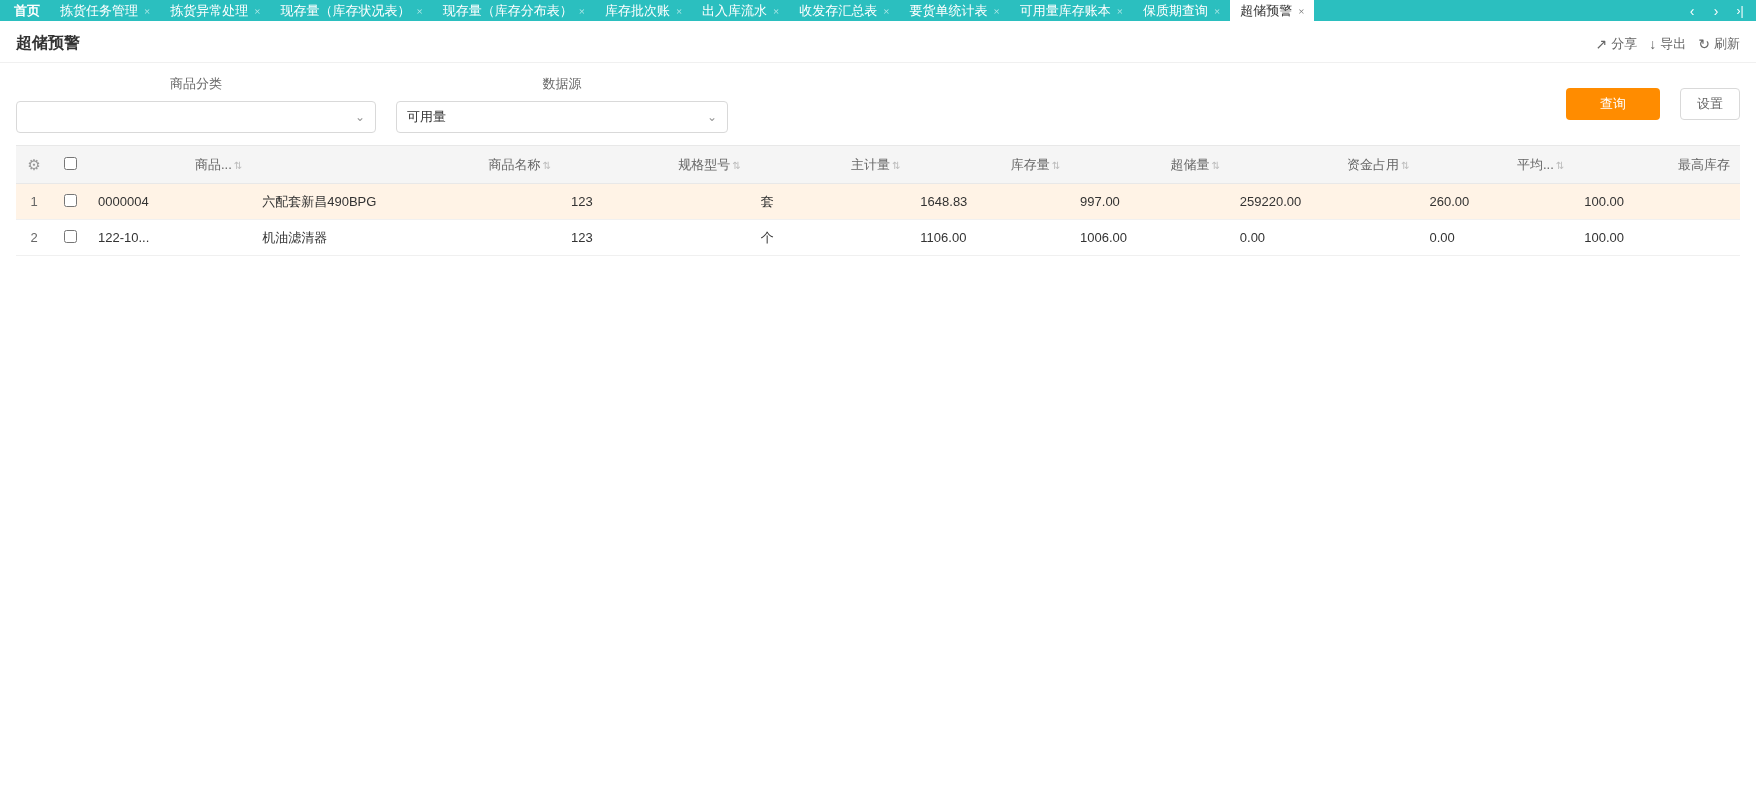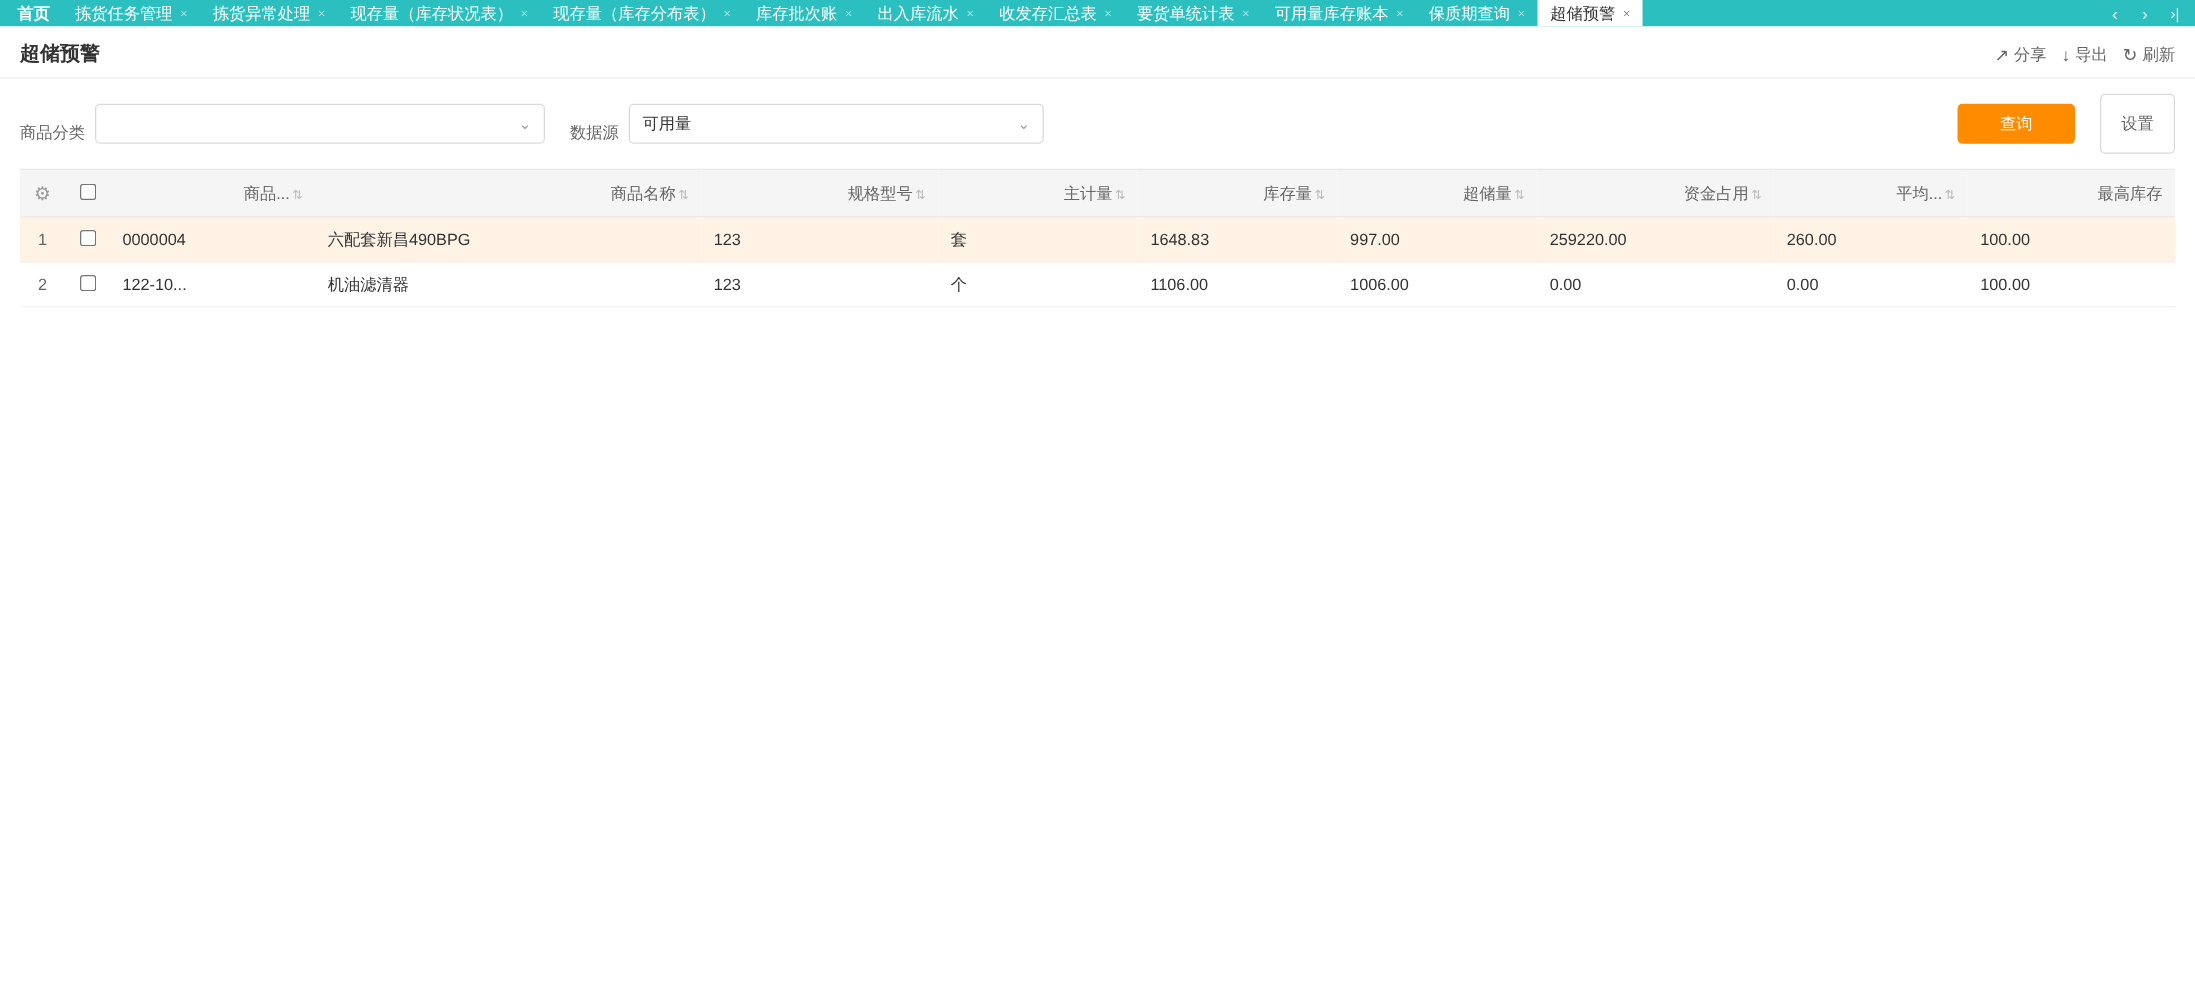--- a/index.html
+++ b/index.html
@@ -86,8 +86,9 @@
     }
     .filter-group {
       display: flex;
-      align-items: flex-end;
+      align-items: center;
       gap: 8px;
+      flex-direction: column;
     }
     .filter-label {
       color: #666;

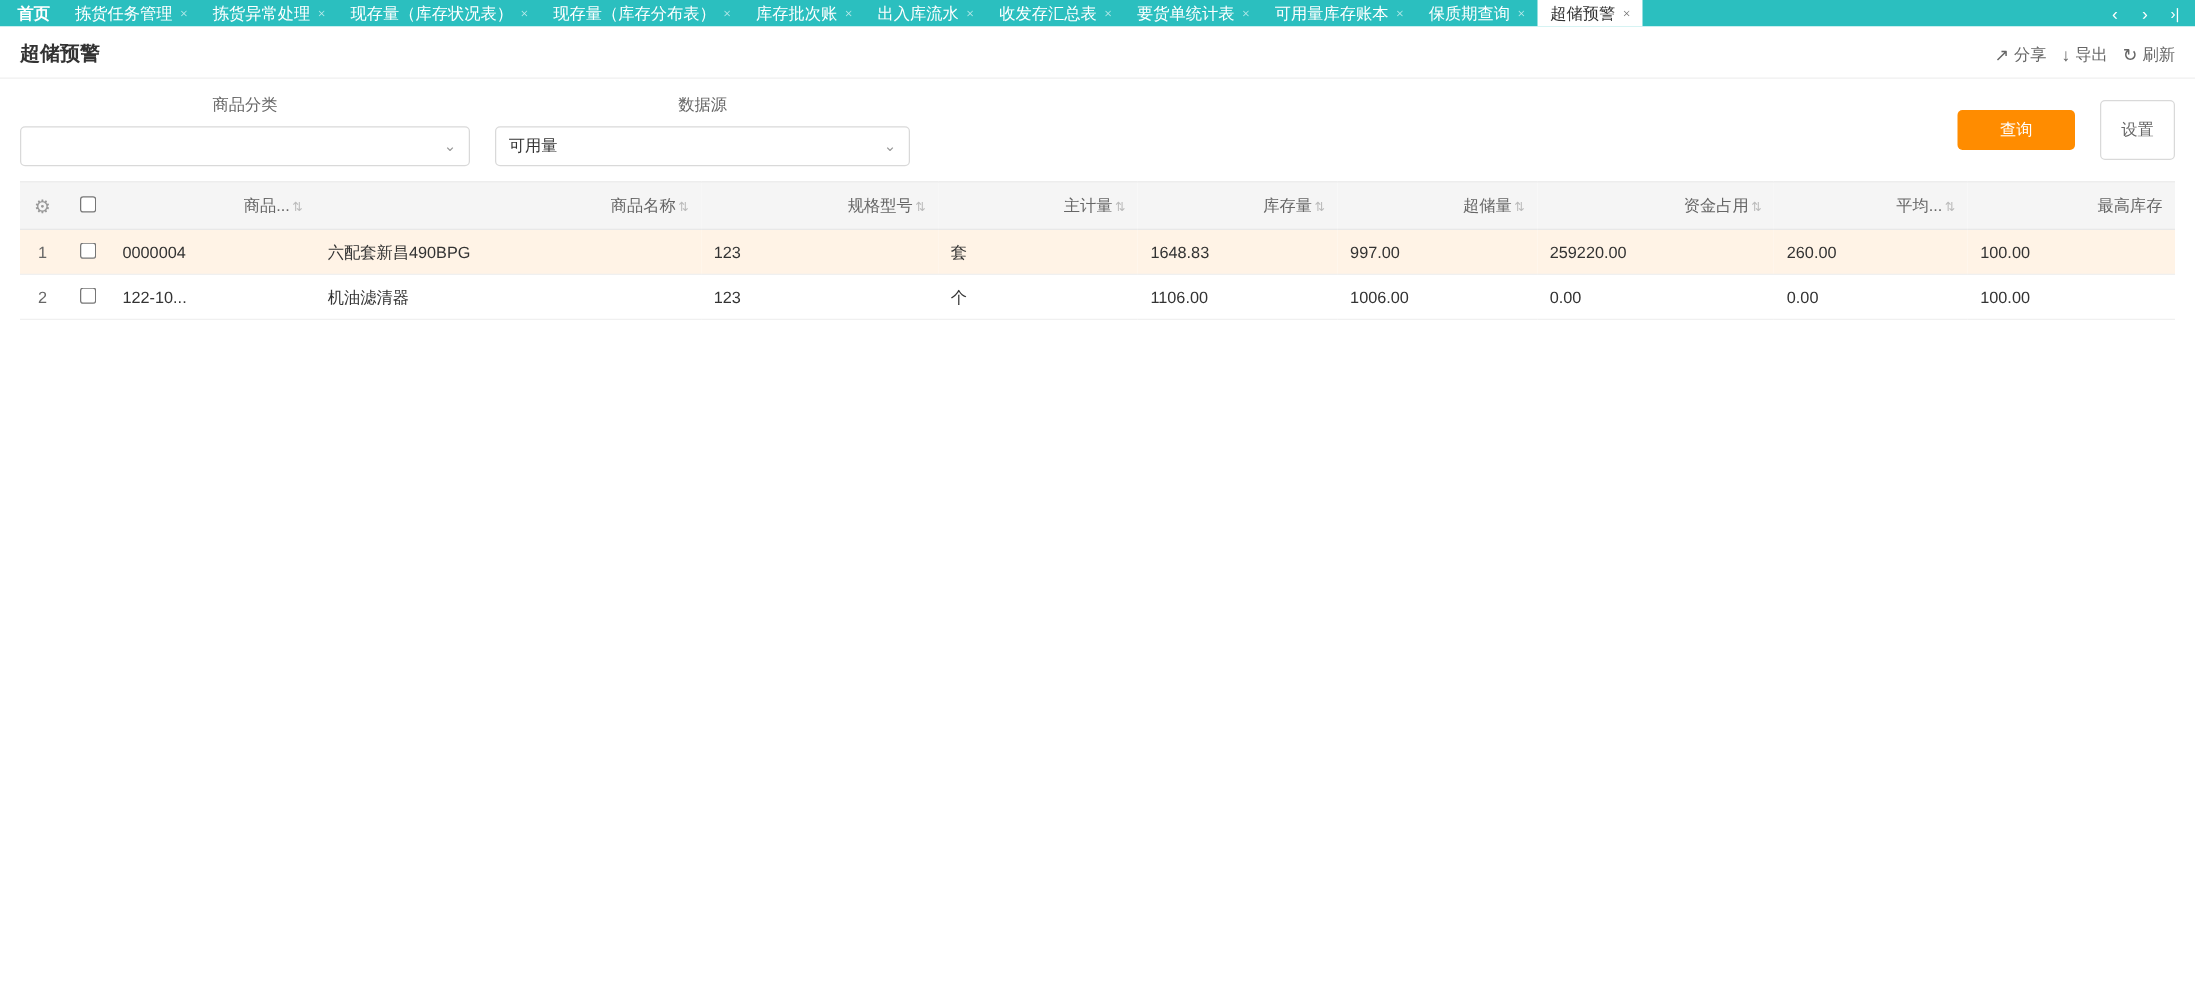--- a/index.html
+++ b/index.html
@@ -130,7 +130,7 @@
       border: 1px solid #d9d9d9;
       border-radius: 4px;
       padding: 0 16px;
-      height: 48px;
+      height: 32px;
       cursor: pointer;
       font-size: 13px;
     }

